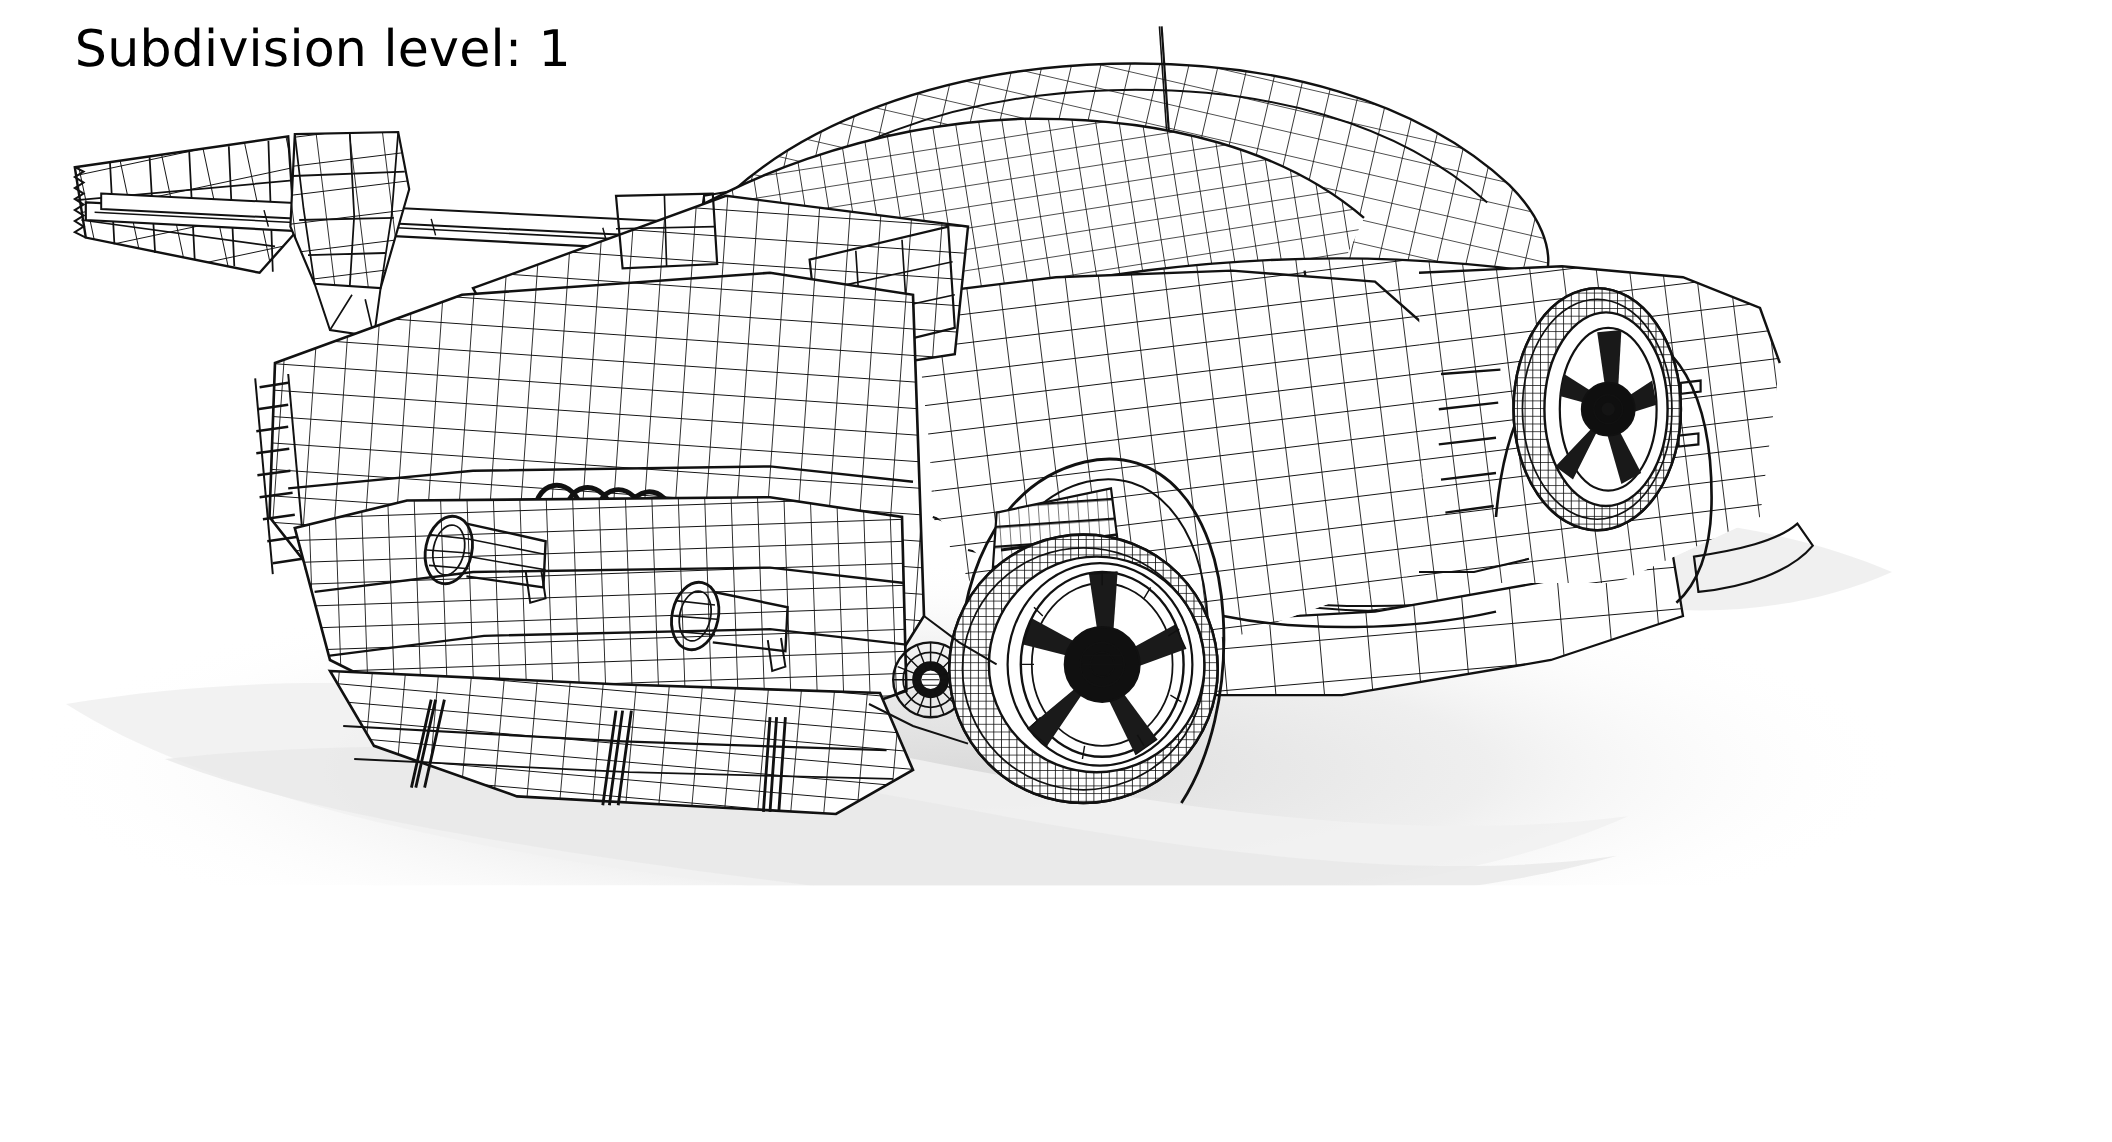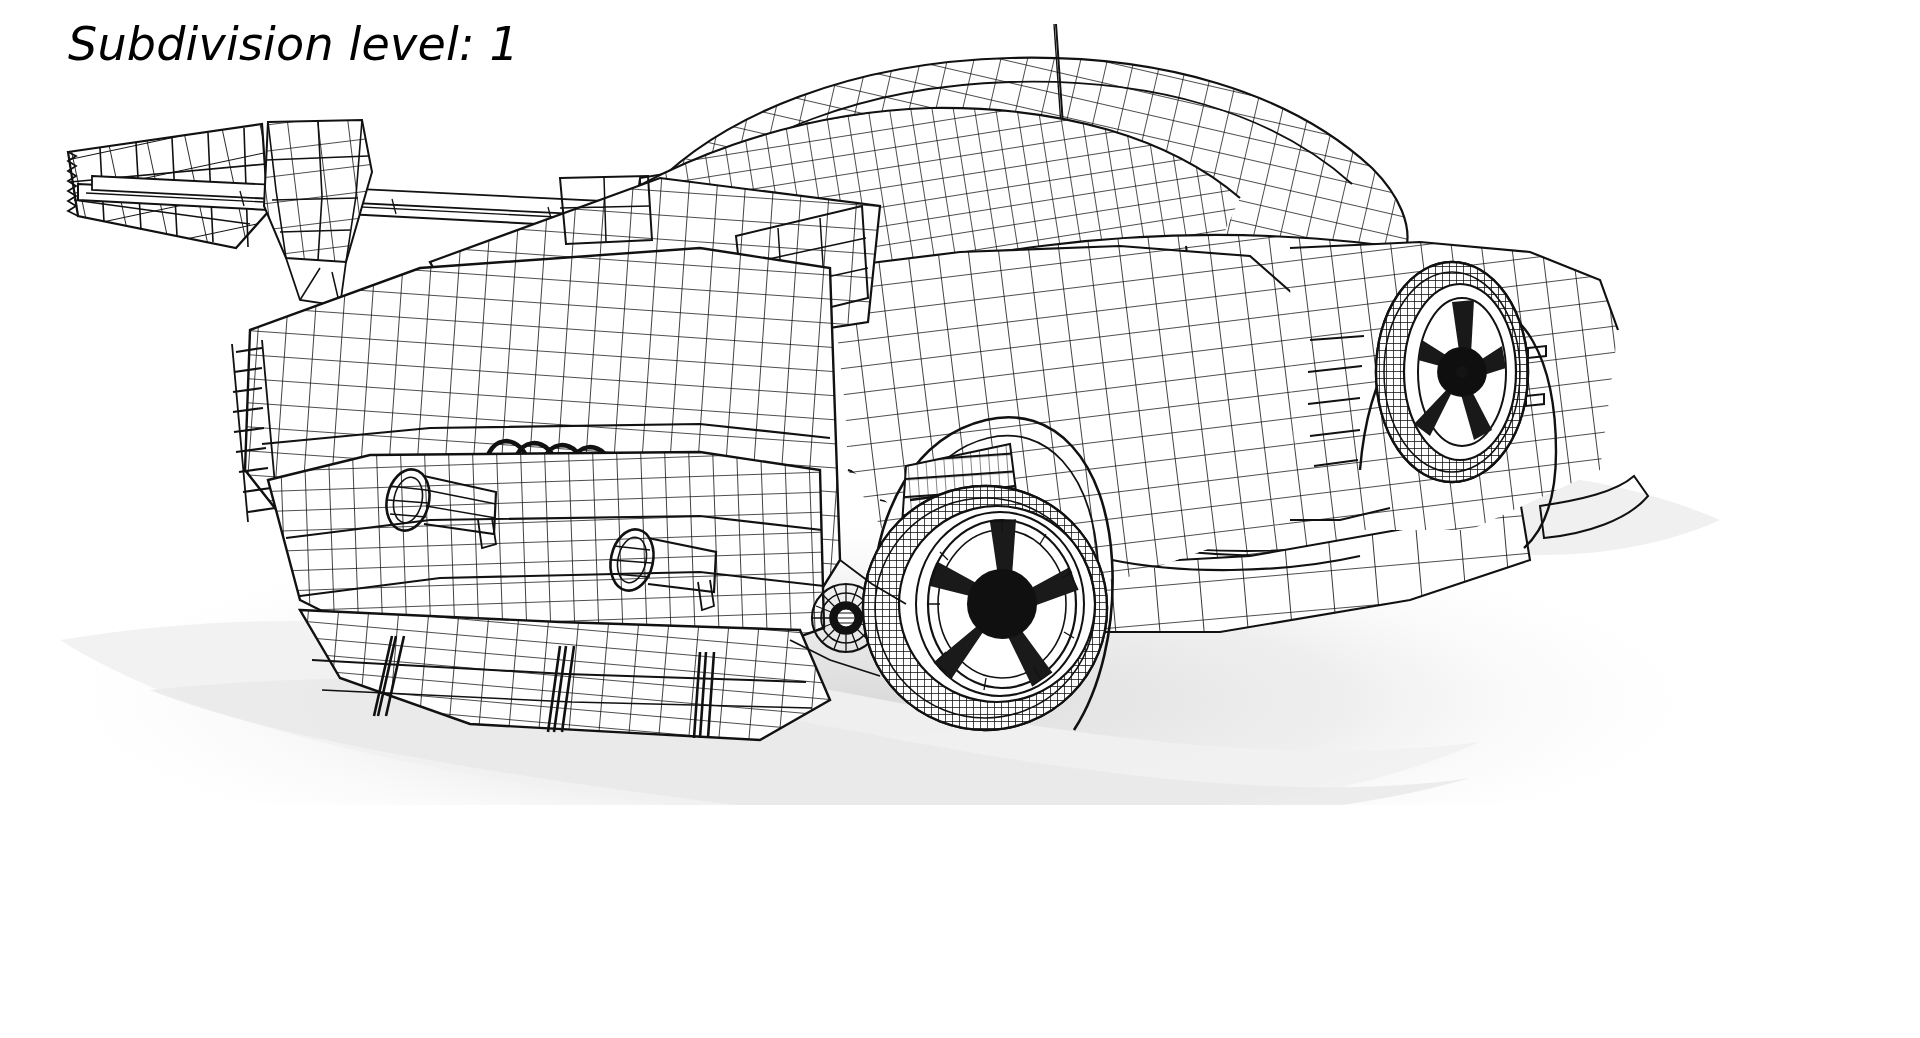--- a/index.html
+++ b/index.html
@@ -17,7 +17,6 @@
     height: 805px;
     background: #ffffff;
     overflow: hidden;
-    font-style: italic;
   }
   #render-svg {
     position: absolute;

